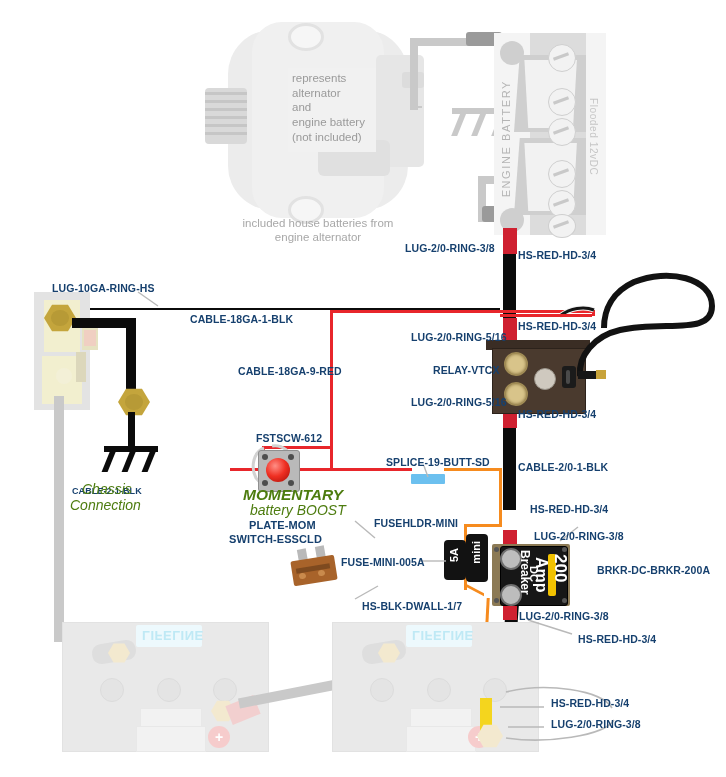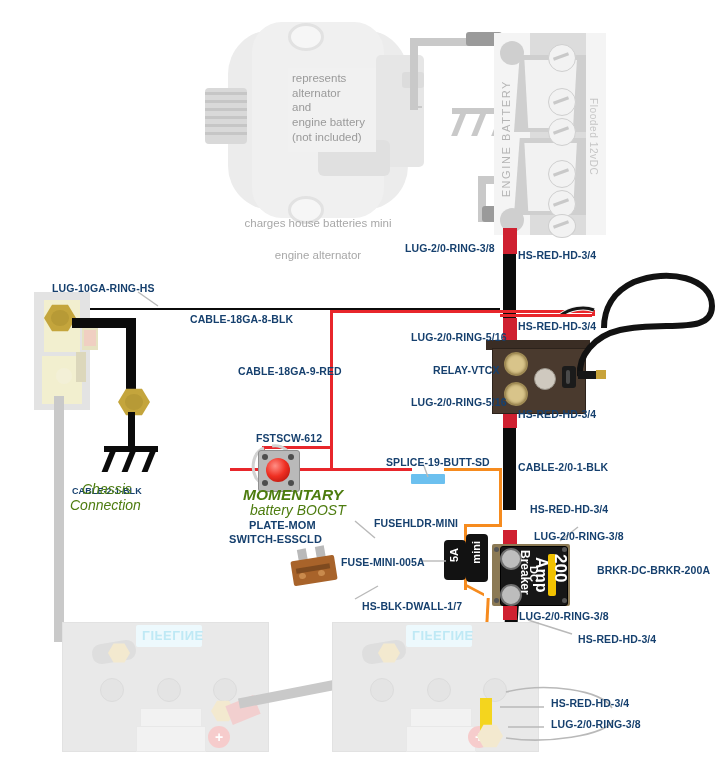--- a/index.html
+++ b/index.html
@@ -110,7 +110,7 @@
 and
 engine battery
 (not included)</div>
-    <div class="grey-cap" style="left:188px;top:216px;width:260px;">charges house batteries mini</div>
+    <div class="grey-cap" style="left:188px;top:216px;width:260px;">included house batteries from</div>
     <div class="grey-cap" style="left:188px;top:230px;width:260px;margin-top:18px;">engine alternator</div>
   </div>
 

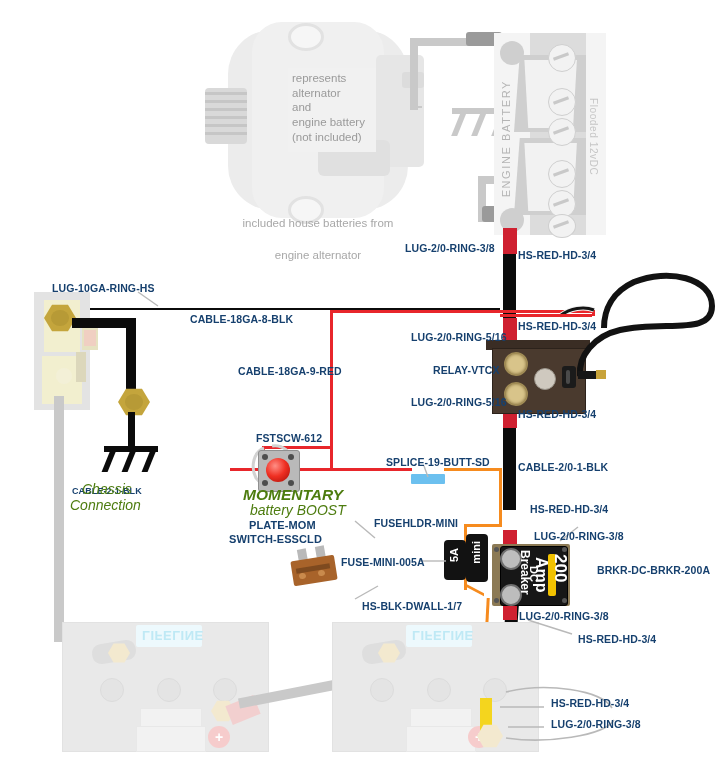--- a/index.html
+++ b/index.html
@@ -111,7 +111,7 @@
 engine battery
 (not included)</div>
     <div class="grey-cap" style="left:188px;top:216px;width:260px;">included house batteries from</div>
-    <div class="grey-cap" style="left:188px;top:230px;width:260px;margin-top:18px;">engine alternator</div>
+    <div class="grey-cap" style="left:188px;top:230px;width:260px;">engine alternator</div>
   </div>
 
   <div>

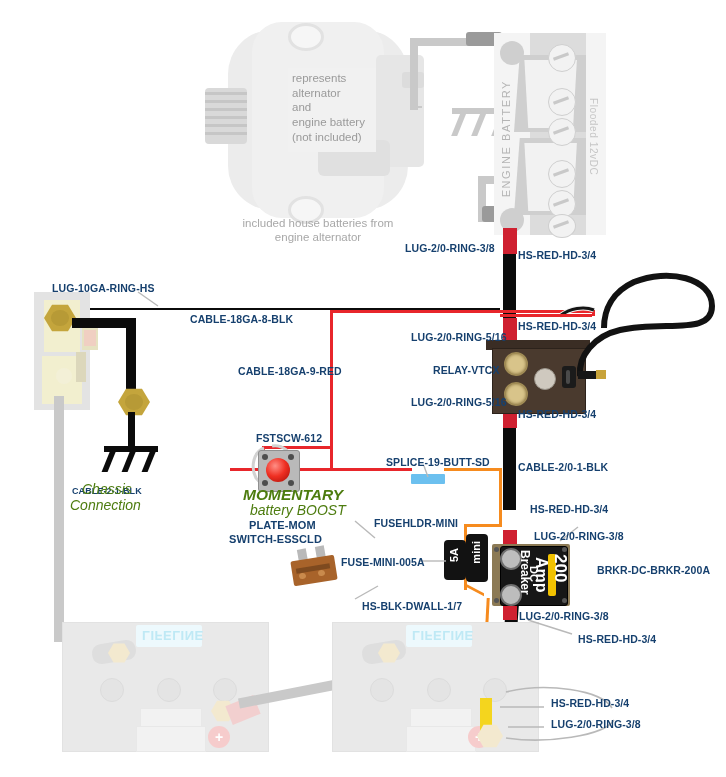--- a/index.html
+++ b/index.html
@@ -350,7 +350,7 @@
   <div class="lbl" style="left:405px;top:243px;">LUG-2/0-RING-3/8</div>
   <div class="lbl" style="left:518px;top:250px;">HS-RED-HD-3/4</div>
   <div class="lbl" style="left:52px;top:283px;">LUG-10GA-RING-HS</div>
-  <div class="lbl" style="left:190px;top:314px;">CABLE-18GA-8-BLK</div>
+  <div class="lbl" style="left:190px;top:314px;">CABLE-18GA-1-BLK</div>
   <div class="lbl" style="left:411px;top:332px;">LUG-2/0-RING-5/16</div>
   <div class="lbl" style="left:518px;top:321px;">HS-RED-HD-3/4</div>
   <div class="lbl" style="left:238px;top:366px;">CABLE-18GA-9-RED</div>

